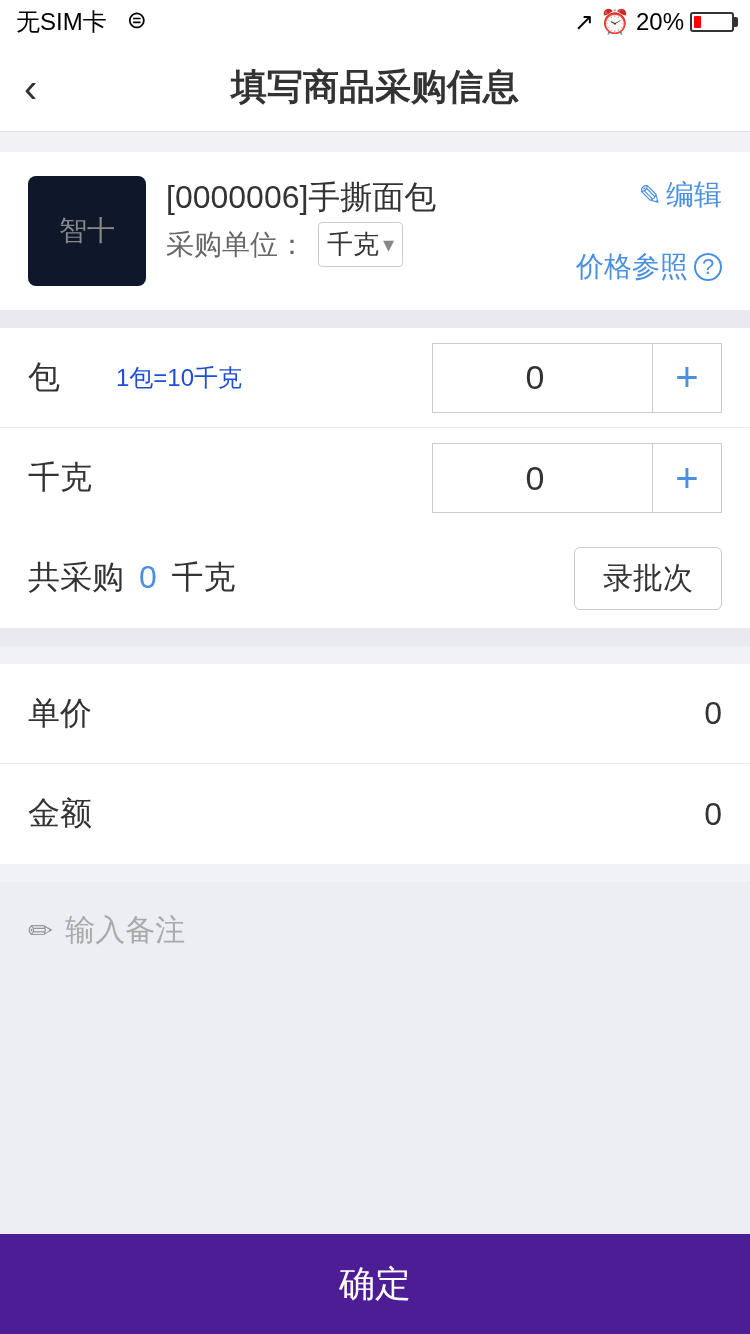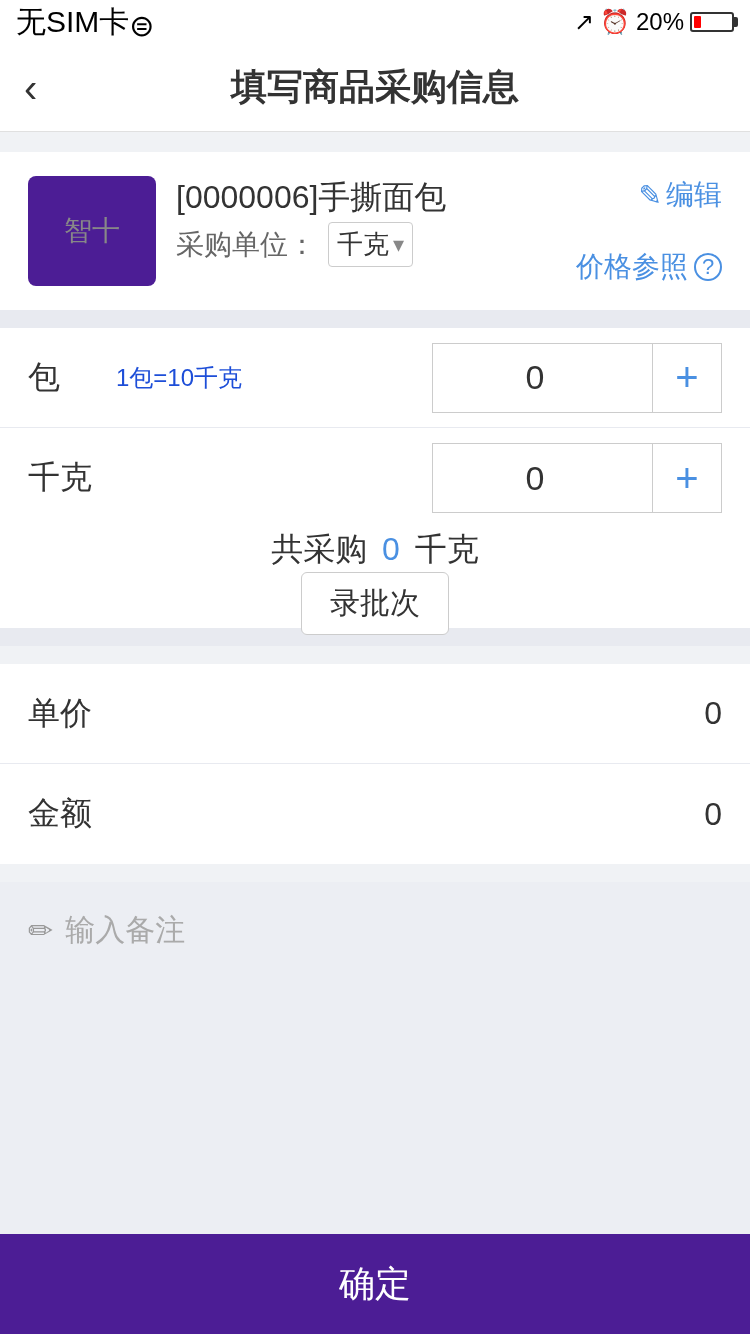--- a/index.html
+++ b/index.html
@@ -25,7 +25,7 @@
       font-size: 28px;
       color: #000;
     }
-    .status-left { display: flex; align-items: flex-end; gap: 0; font-size: 30px; }
+    .status-left { display: flex; align-items: flex-start; gap: 20px; font-size: 24px; }
     .status-center { font-size: 30px; font-weight: 500; }
     .status-right { display: flex; align-items: center; gap: 6px; font-size: 24px; }
     .battery {

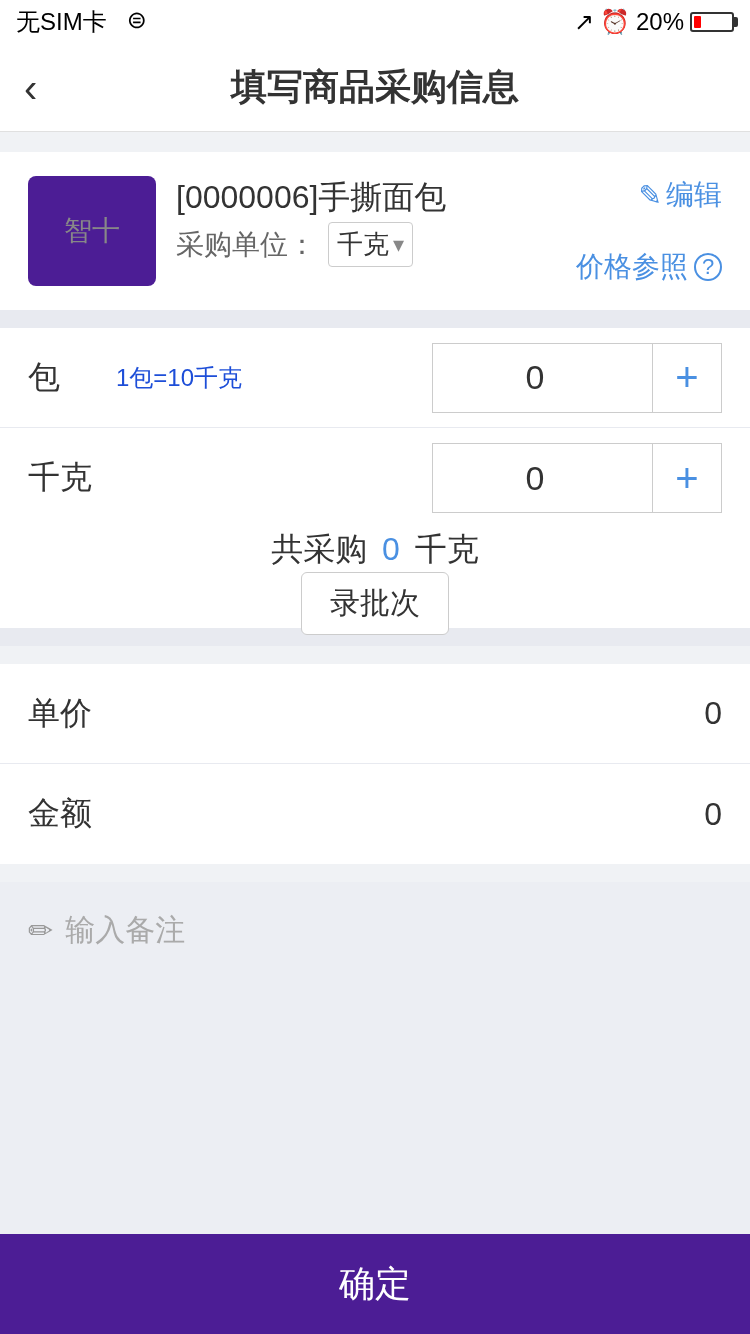--- a/index.html
+++ b/index.html
@@ -91,9 +91,9 @@
       position: relative;
     }
     .product-image {
-      width: 128px;
+      width: 118px;
       height: 110px;
-      background: #4c1d95;
+      background: #0f172a;
       border-radius: 8px;
       display: flex;
       align-items: center;

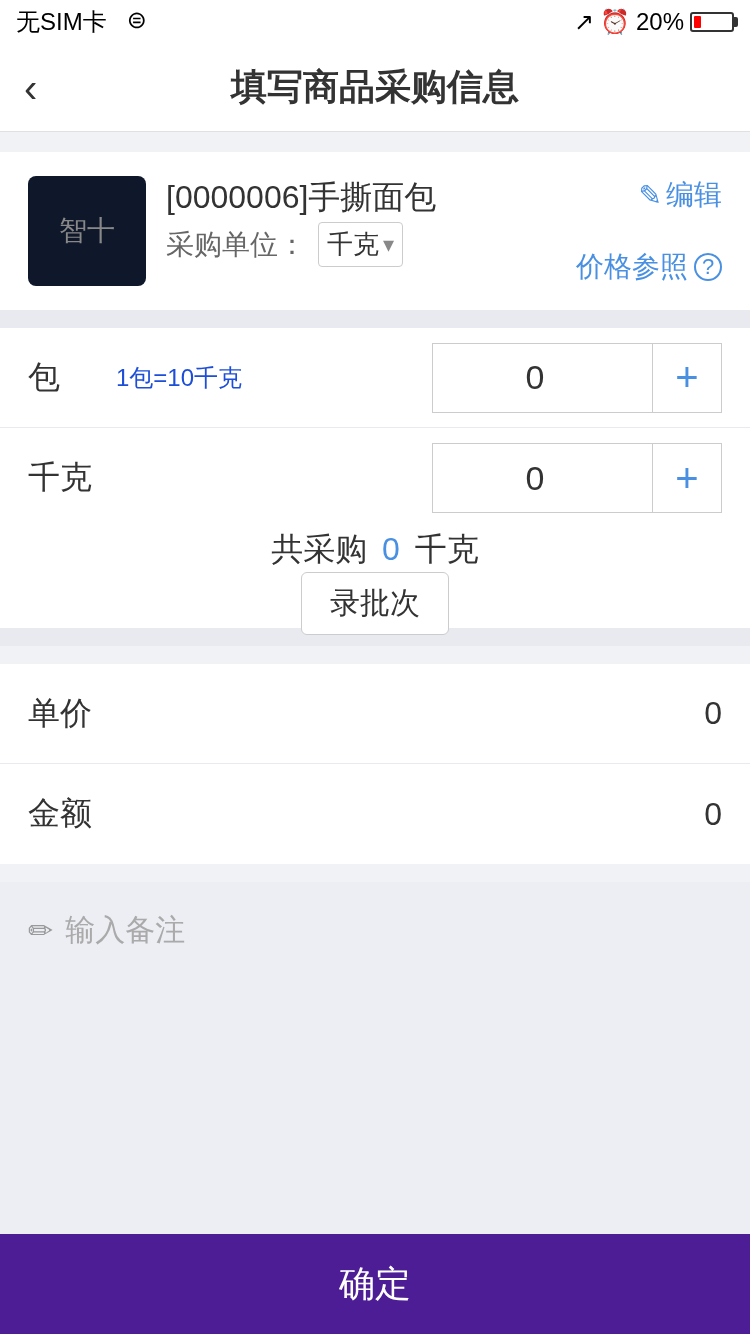--- a/index.html
+++ b/index.html
@@ -238,7 +238,6 @@
       display: flex;
       align-items: center;
       justify-content: space-between;
-      flex-direction: column;
     }
     .summary-text {
       font-size: 32px;

